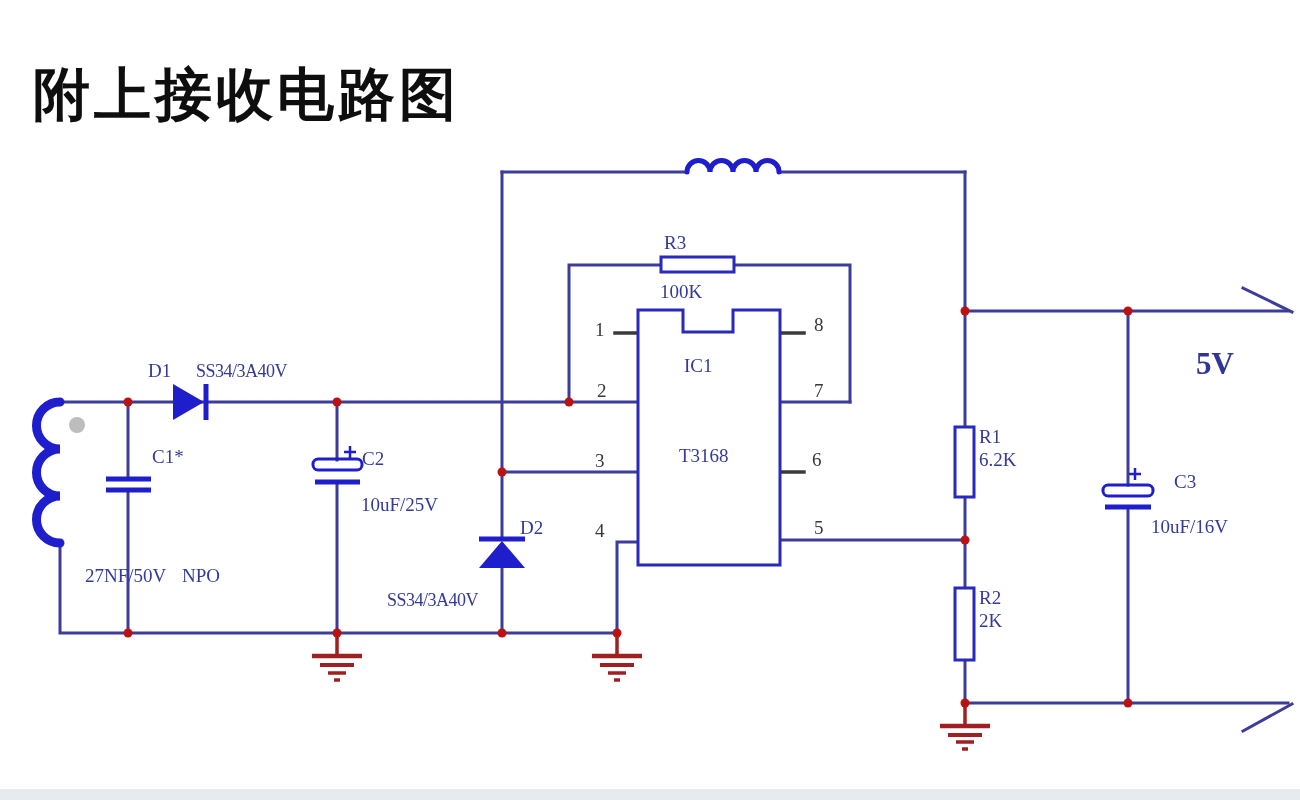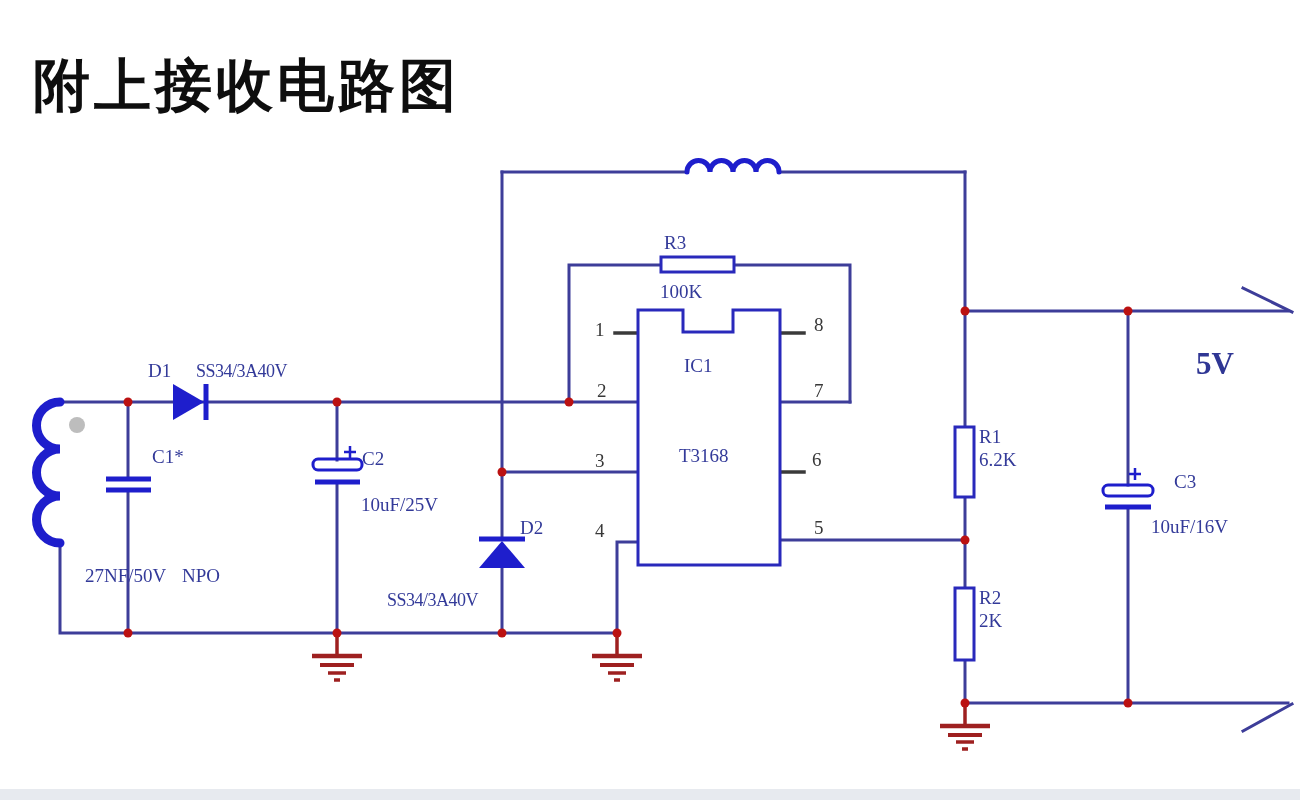--- a/index.html
+++ b/index.html
@@ -8,7 +8,7 @@
     font-family:"Liberation Sans", sans-serif;
   }
   .page-title{
-    position:absolute;left:33px;top:48px;
+    position:absolute;left:33px;top:57px;
     font-size:57px;font-weight:800;color:#0e0e0e;letter-spacing:4px;
     font-family:"Liberation Sans", sans-serif;
   }

